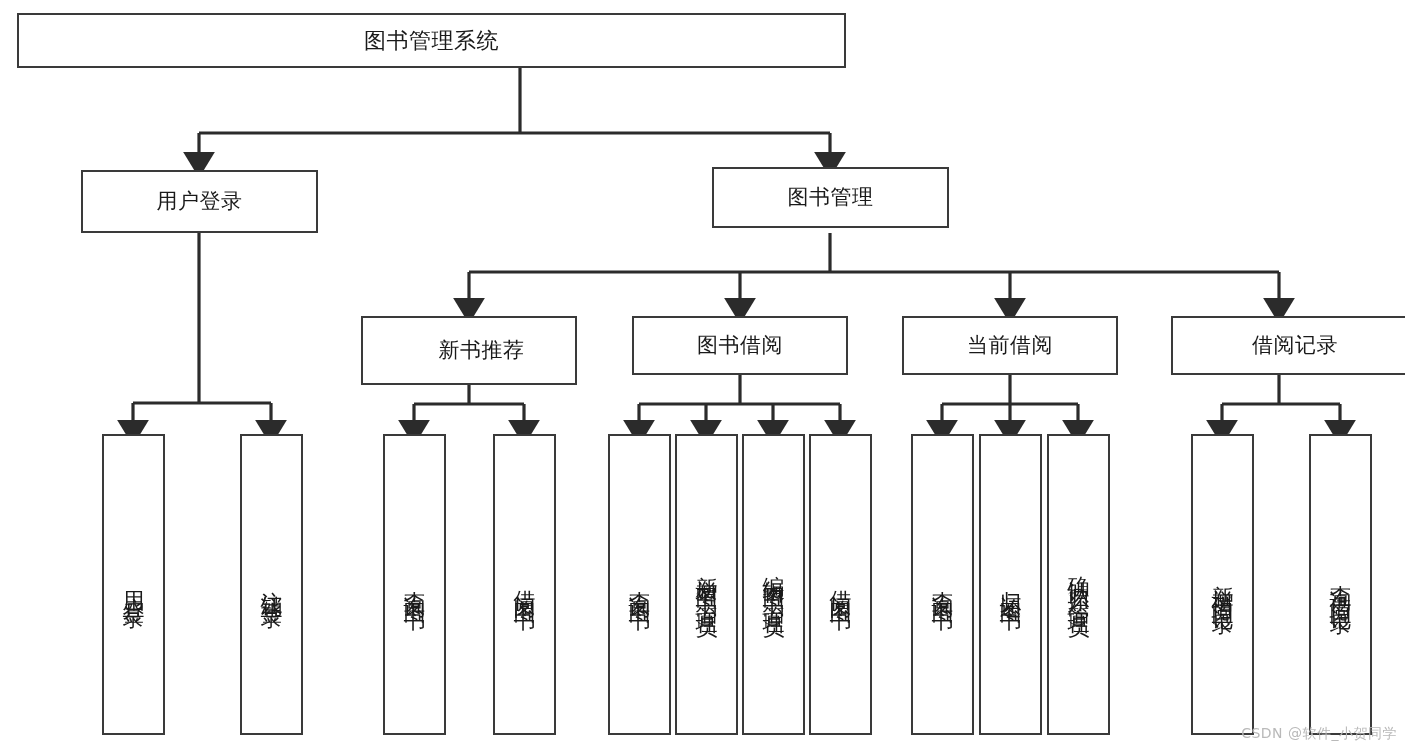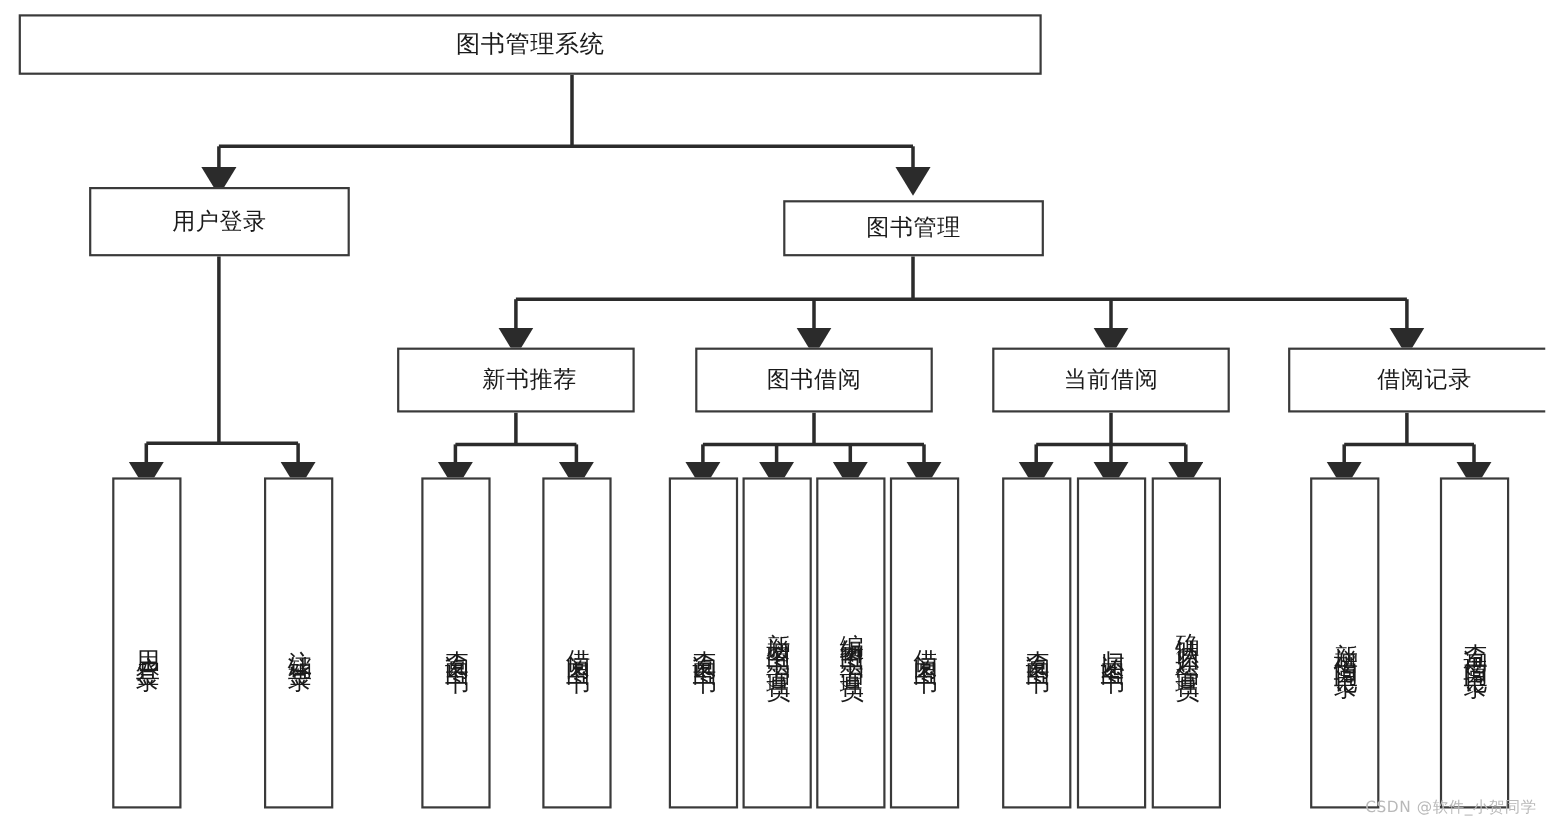--- a/index.html
+++ b/index.html
@@ -127,7 +127,7 @@
     </g>
   </svg>
 
-  <div class="node horiz root" style="left:17px; top:13px; width:930px; height:55px;">
+  <div class="node horiz root" style="left:17px; top:13px; width:829px; height:55px;">
     <span class="node-label">图书管理系统</span>
   </div>
 

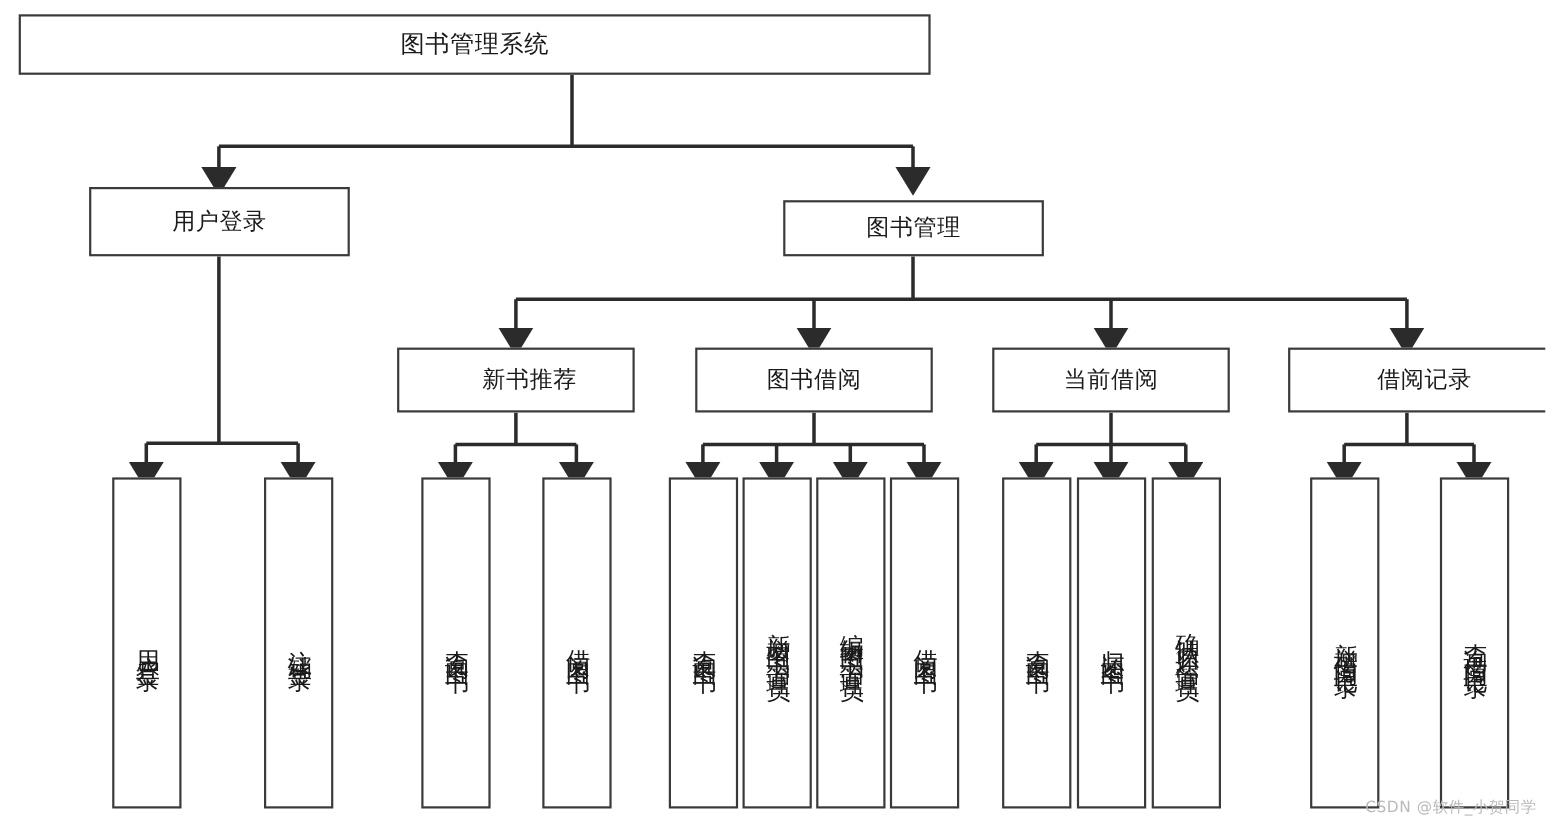--- a/index.html
+++ b/index.html
@@ -134,7 +134,7 @@
   <div class="node horiz" style="left:81px; top:170px; width:237px; height:63px;">
     <span class="node-label">用户登录</span>
   </div>
-  <div class="node horiz" style="left:712px; top:182px; width:237px; height:51px;">
+  <div class="node horiz" style="left:712px; top:167px; width:237px; height:61px;">
     <span class="node-label">图书管理</span>
   </div>
 

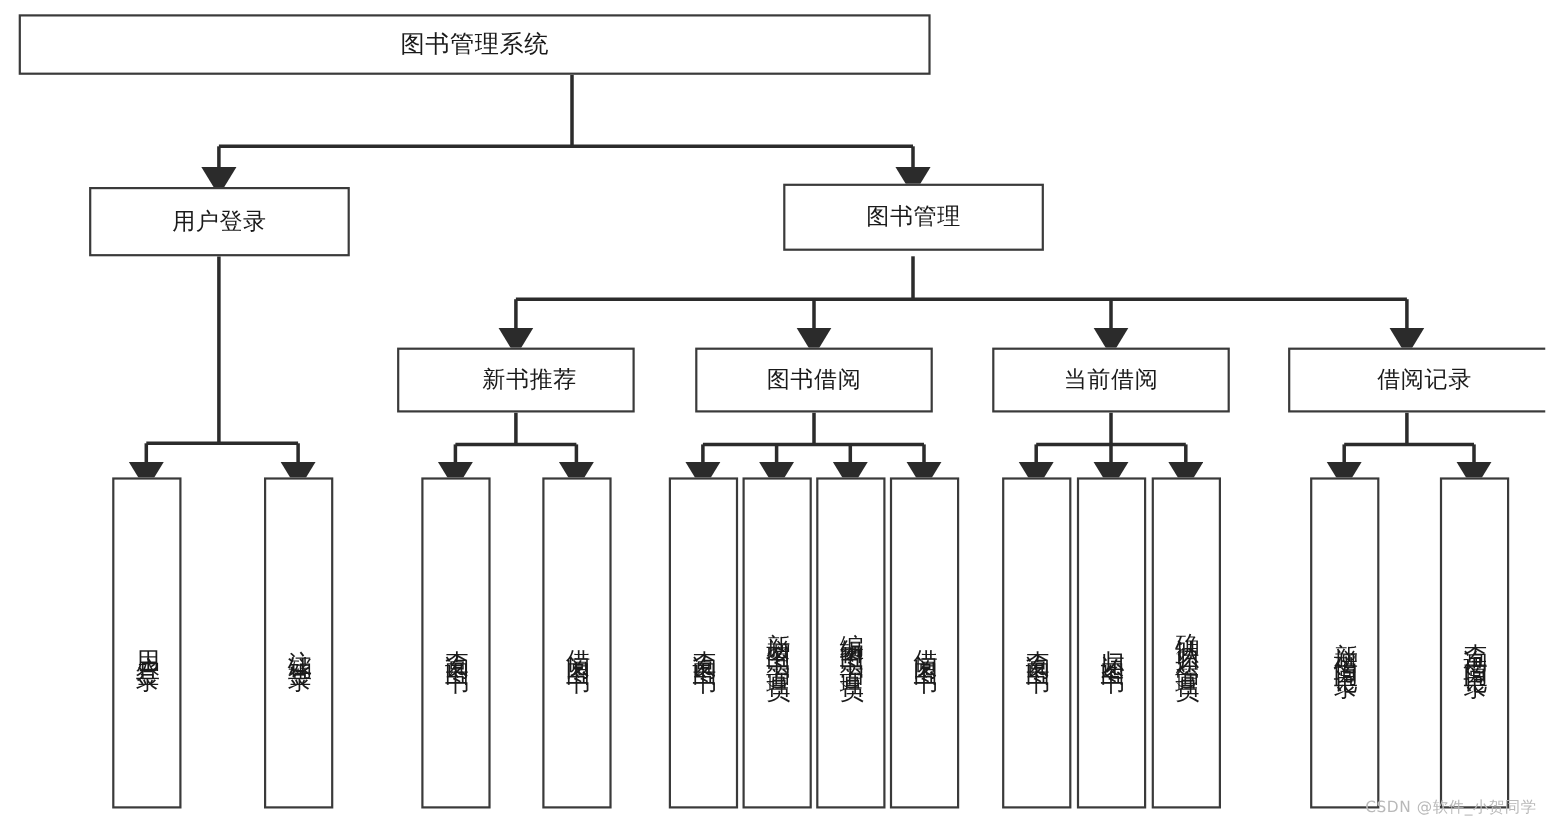--- a/index.html
+++ b/index.html
@@ -138,7 +138,7 @@
     <span class="node-label">图书管理</span>
   </div>
 
-  <div class="node horiz" style="left:361px; top:316px; width:216px; height:59px;padding-left:25px;">
+  <div class="node horiz" style="left:361px; top:316px; width:216px; height:69px;padding-left:25px;">
     <span class="node-label">新书推荐</span>
   </div>
   <div class="node horiz" style="left:632px; top:316px; width:216px; height:59px;">

